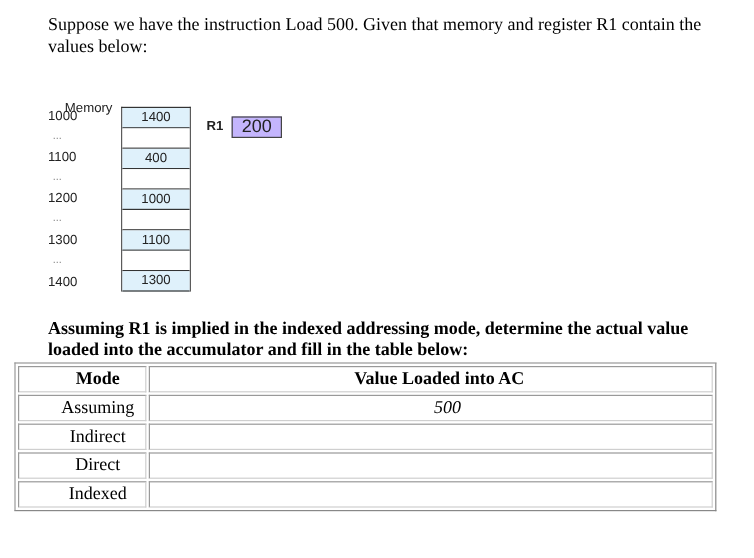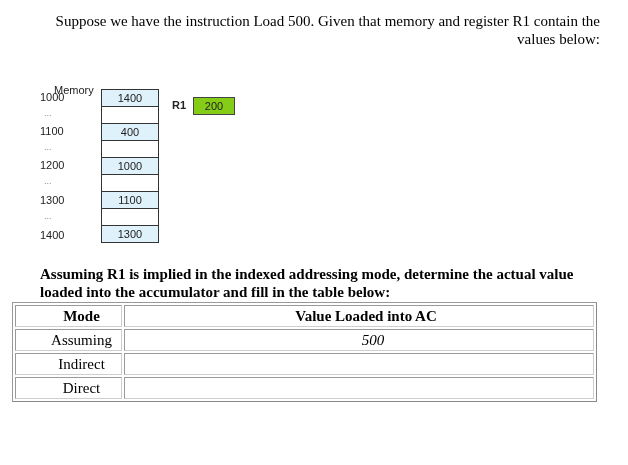--- a/index.html
+++ b/index.html
@@ -5,7 +5,7 @@
   html, body { margin:0; padding:0; background:#ffffff; }
   body { width:628px; height:465px; position:relative; overflow:hidden; font-family:"Liberation Serif", serif; color:#000; }
   .para { position:absolute; left:40px; font-size:15px; line-height:18px; }
-  #p1 { top:12px; width:560px;text-align:right; }
+  #p1 { top:12px; width:560px; }
   #p2 { top:265px; width:560px;font-weight:bold; }
   .diagram { position:absolute; left:0; top:0; font-family:"Liberation Sans", sans-serif; color:#222; }
   .mem-title { position:absolute; left:54px; top:84px; font-size:11px; }

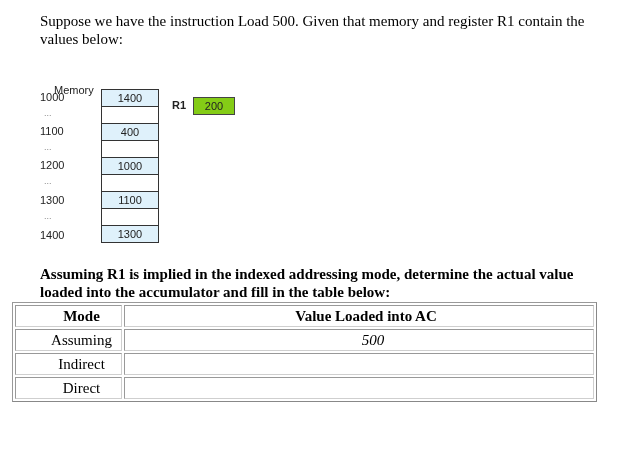--- a/index.html
+++ b/index.html
@@ -16,7 +16,7 @@
   .cell.val { background:#dff1fb; }
   .cell.blank { background:#ffffff; }
   .r1-label { position:absolute; left:172px; top:99px; font-size:11px; font-weight:bold; }
-  .r1-box { position:absolute; left:193px; top:97px; width:40px; height:16px; background:#84cc16; border:1px solid #444; font-size:11px; text-align:center; line-height:16px; }
+  .r1-box { position:absolute; left:193px; top:97px; width:40px; height:16px; background:#c4b5fd; border:1px solid #444; font-size:15px; text-align:center; line-height:16px; }
   table.modes { position:absolute; left:12px; top:302px; width:585px; border:1px solid #999; border-right-color:#888; border-bottom-color:#888; border-collapse:separate; border-spacing:2px; }
   table.modes td, table.modes th { border:1px solid #cfcfcf; border-top-color:#999; border-left-color:#999; height:20px; font-size:15px; padding:0 0 0 26px; text-align:center; }
   table.modes th { font-weight:bold; }

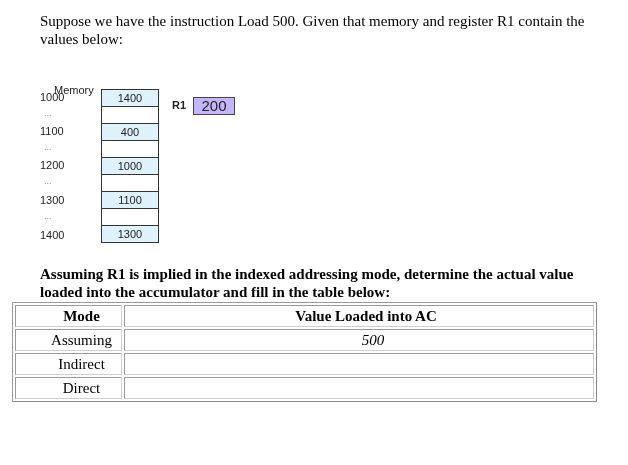--- a/index.html
+++ b/index.html
@@ -78,6 +78,10 @@
     <td class="c1">Direct</td>
     <td class="c2"></td>
   </tr>
+  <tr>
+    <td class="c1">Indexed</td>
+    <td class="c2"></td>
+  </tr>
 </tbody>
   </table>
 

